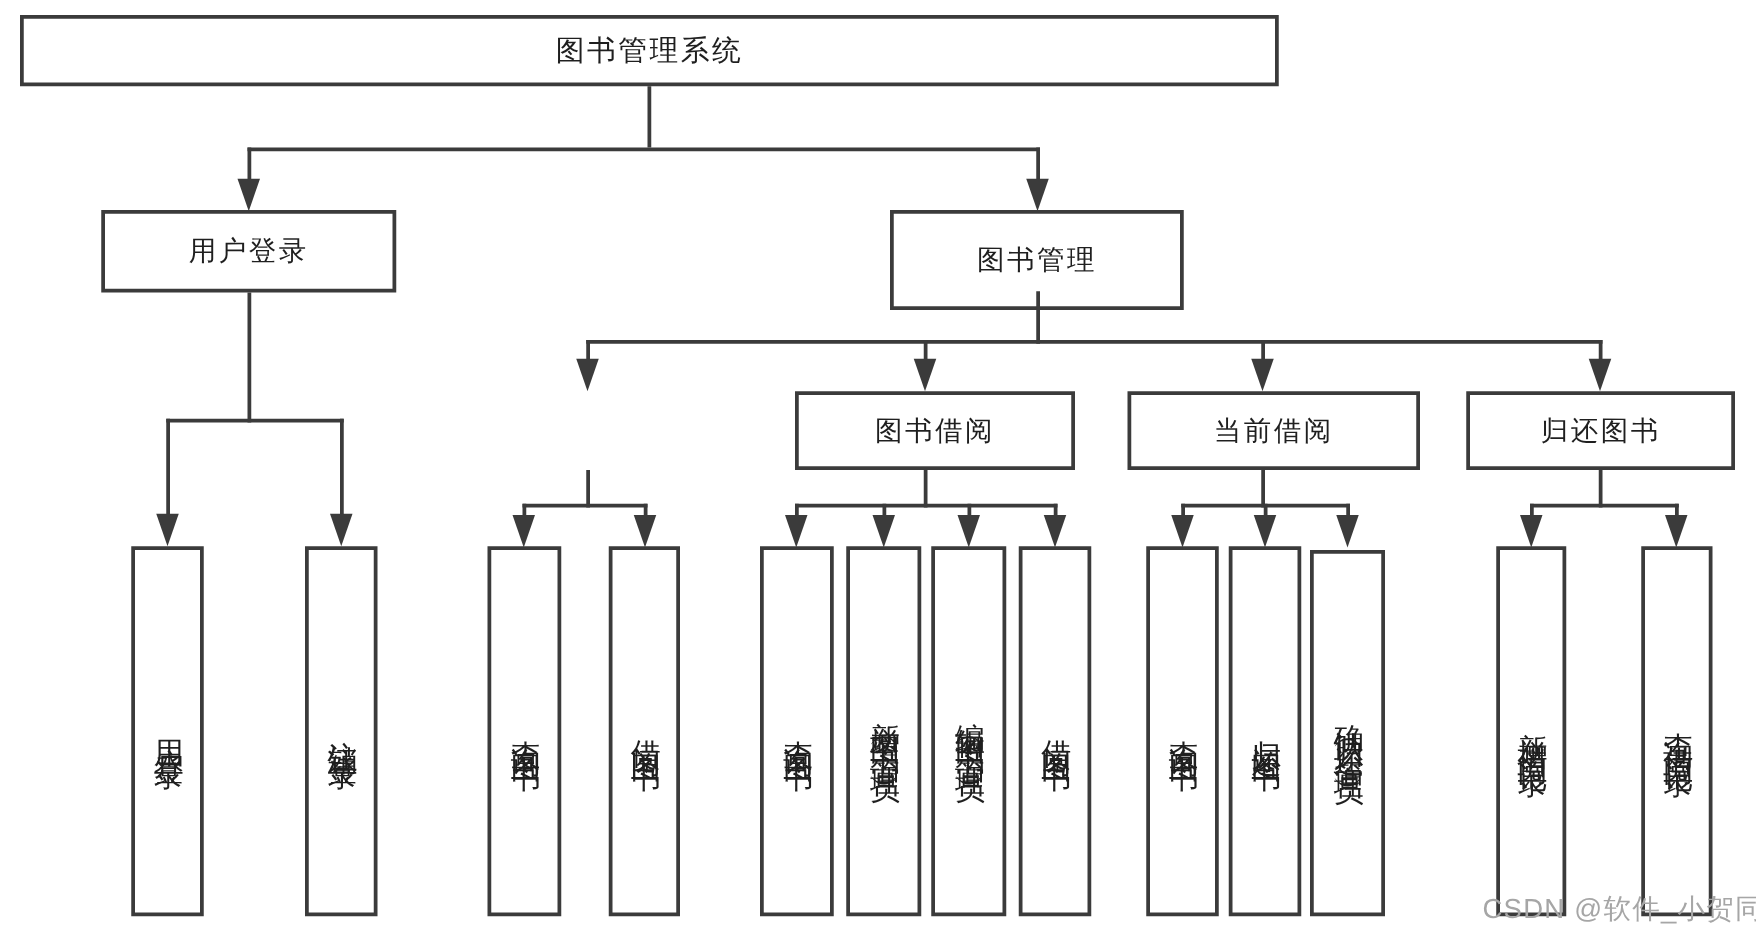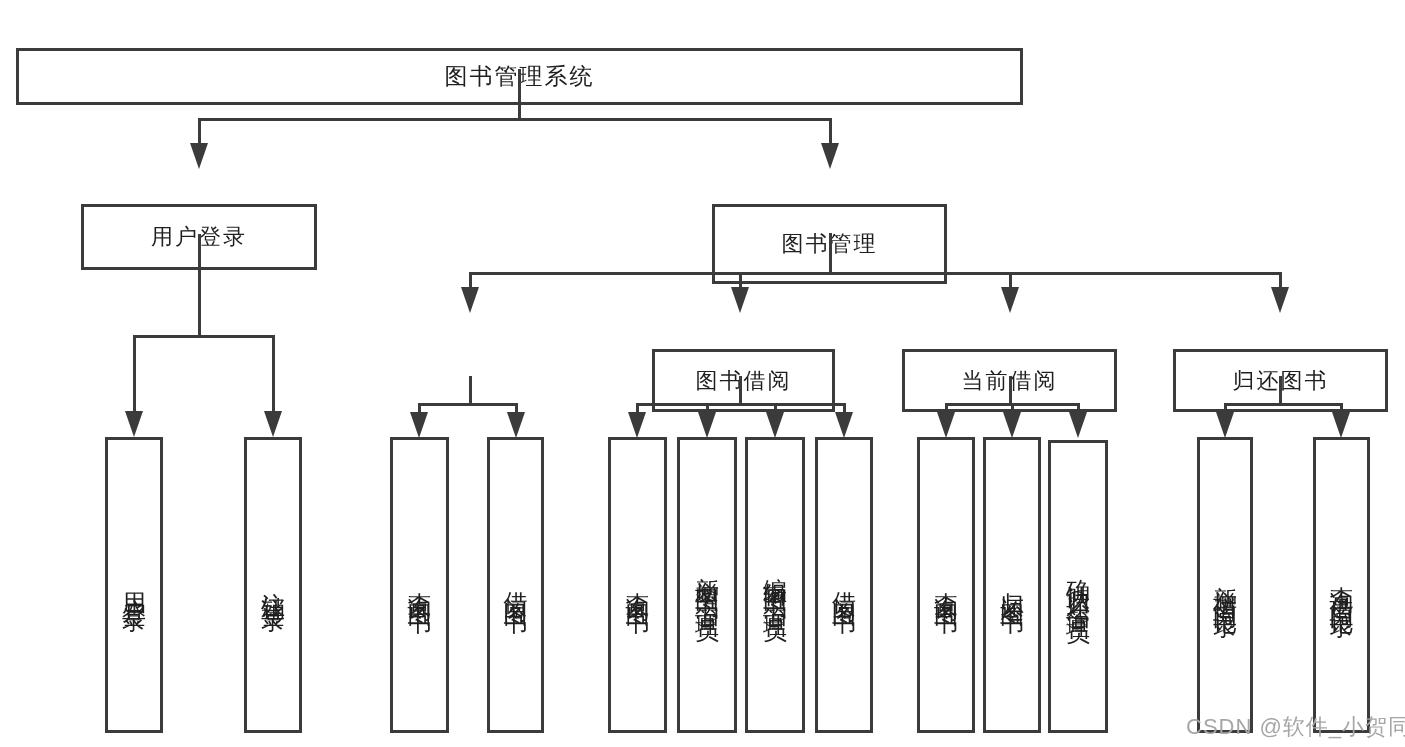--- a/index.html
+++ b/index.html
@@ -30,7 +30,7 @@
     justify-content: center;
     color: var(--text);
   }
-  .node { font-size: 22px; letter-spacing: 2px; margin-top: 36px; }
+  .node { font-size: 22px; letter-spacing: 2px; }
   .root-node { font-size: 23px; }
   .vnode span {
     writing-mode: vertical-rl;

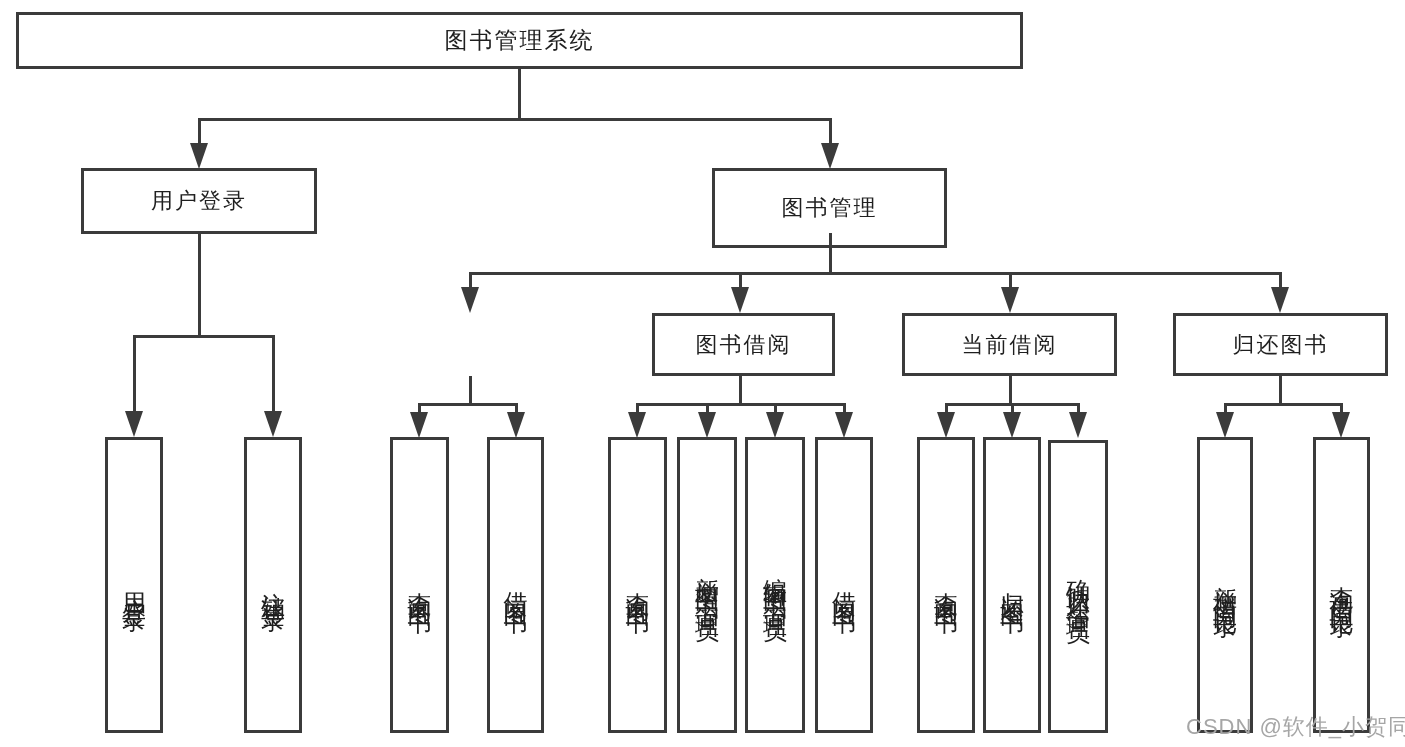--- a/index.html
+++ b/index.html
@@ -75,7 +75,7 @@
     <span>图书管理</span>
   </div>
 
-  <div class="node" style="left:652px;top:313px;width:183px;height:63px">
+  <div class="node" style="left:636px;top:313px;width:224px;height:63px">
     <span>图书借阅</span>
   </div>
   <div class="node" style="left:902px;top:313px;width:215px;height:63px">

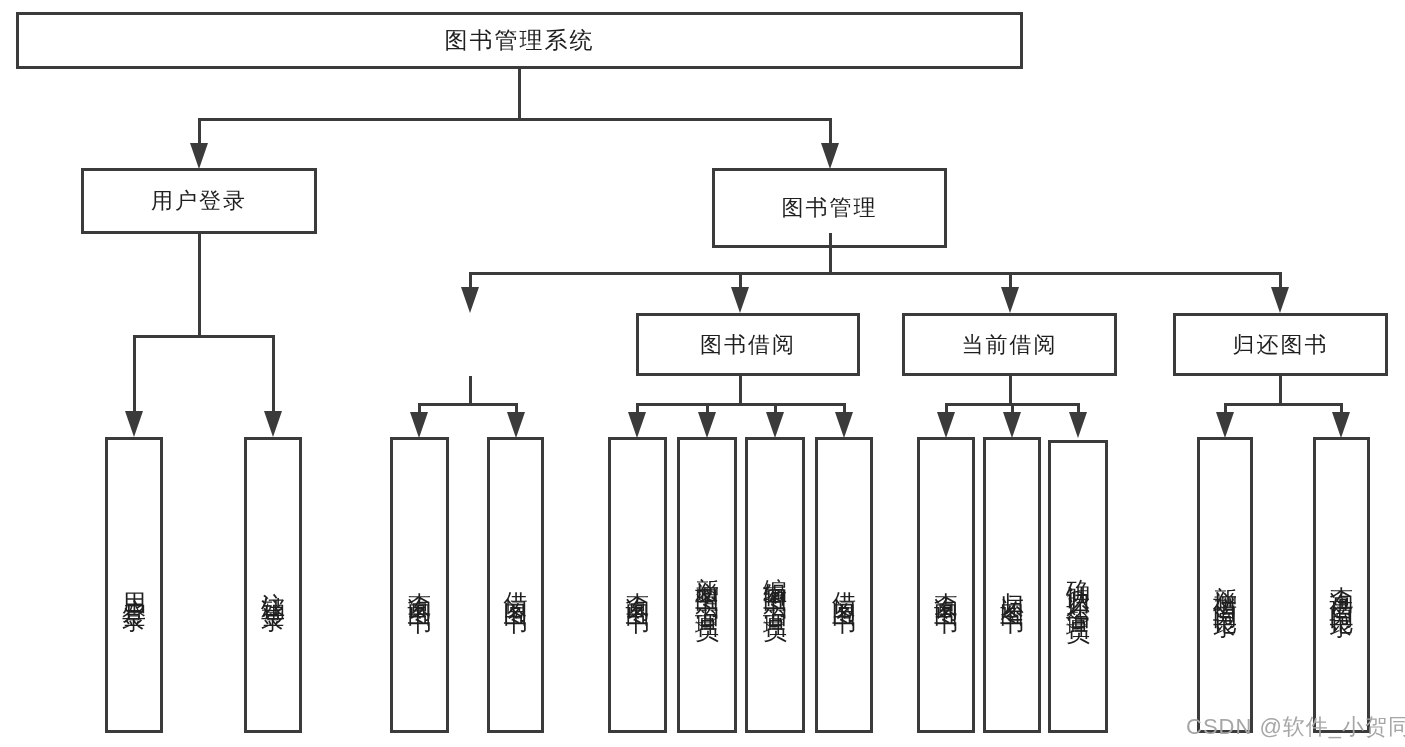--- a/index.html
+++ b/index.html
@@ -78,7 +78,7 @@
   <div class="node" style="left:636px;top:313px;width:224px;height:63px">
     <span>图书借阅</span>
   </div>
-  <div class="node" style="left:902px;top:313px;width:215px;height:63px">
+  <div class="node" style="left:902px;top:313px;width:234px;height:63px">
     <span>当前借阅</span>
   </div>
   <div class="node" style="left:1173px;top:313px;width:215px;height:63px">

